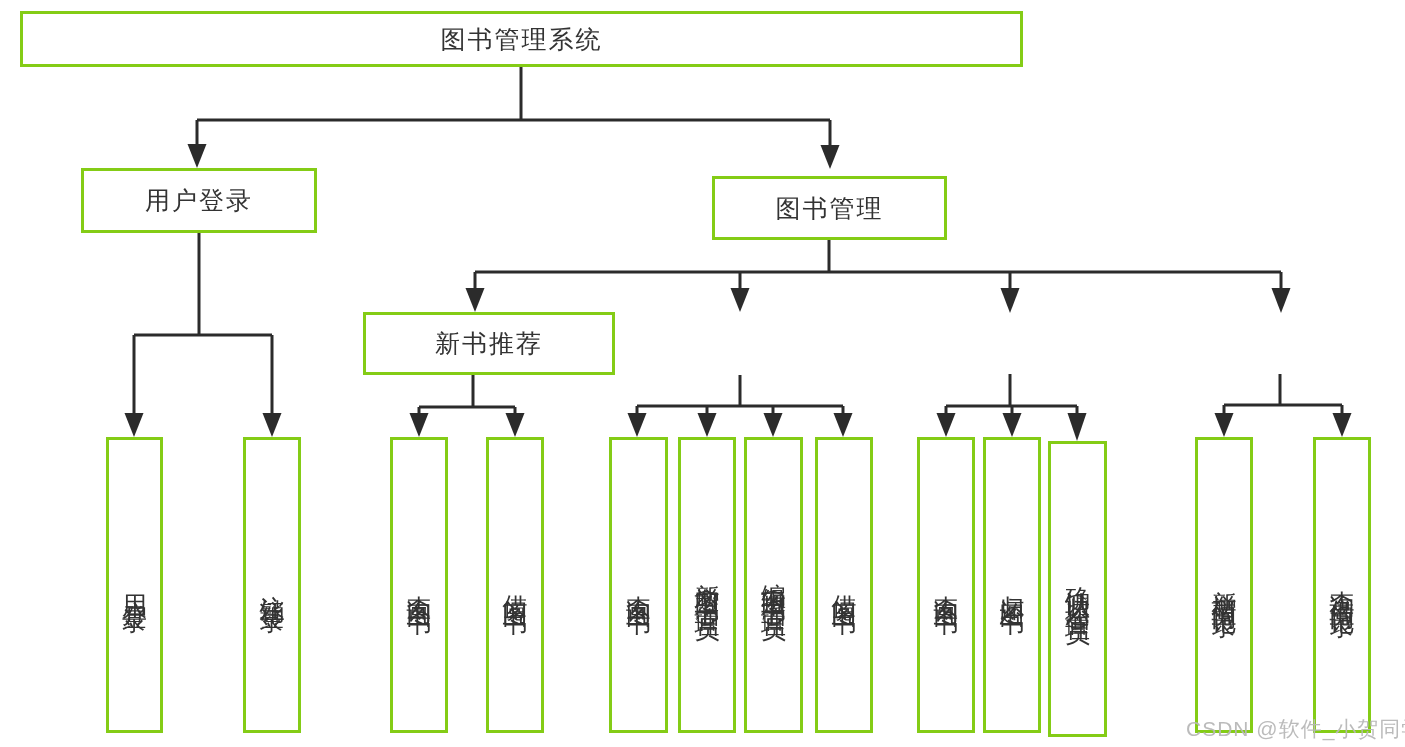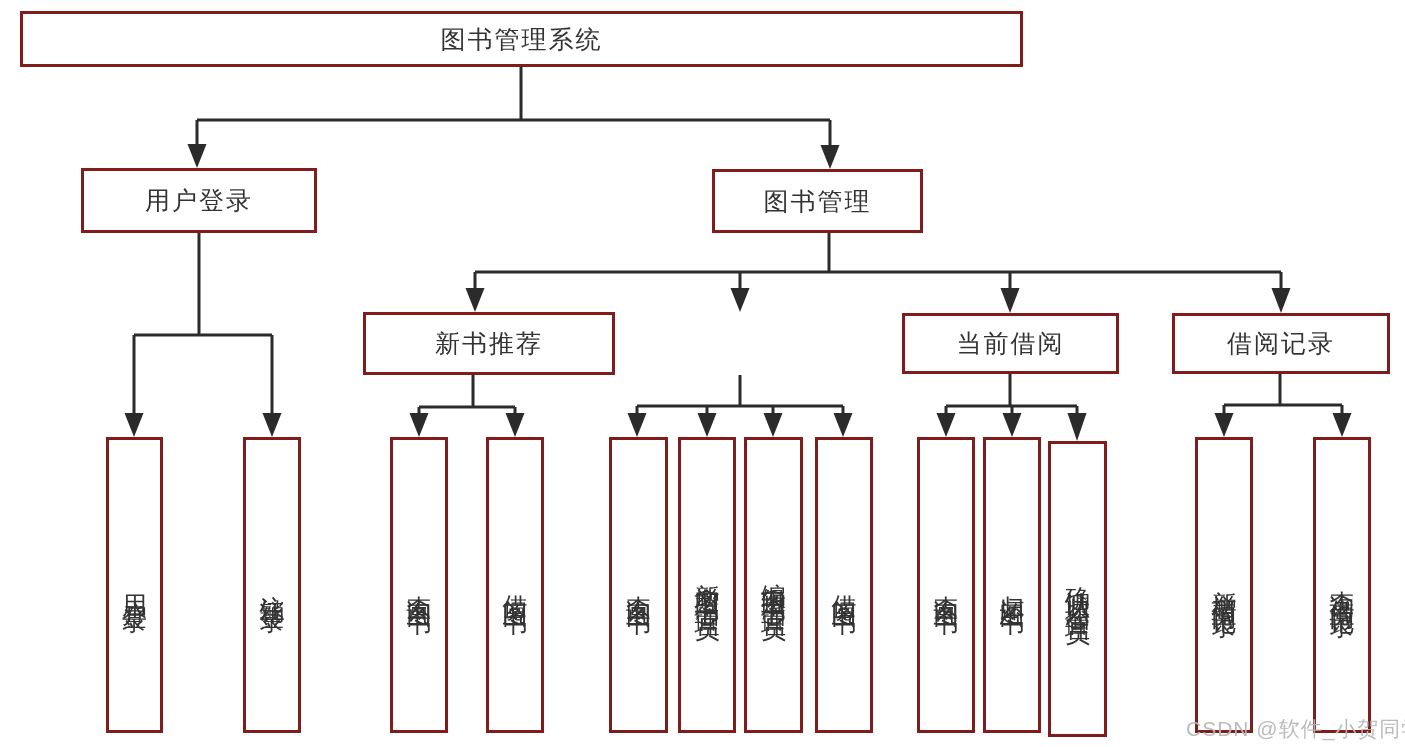--- a/index.html
+++ b/index.html
@@ -33,7 +33,7 @@
   .node {
     position: absolute;
     box-sizing: border-box;
-    border: 3px solid #7f1d1d;
+    border: 3px solid #84cc16;
     background: #ffffff;
     display: flex;
     align-items: center;

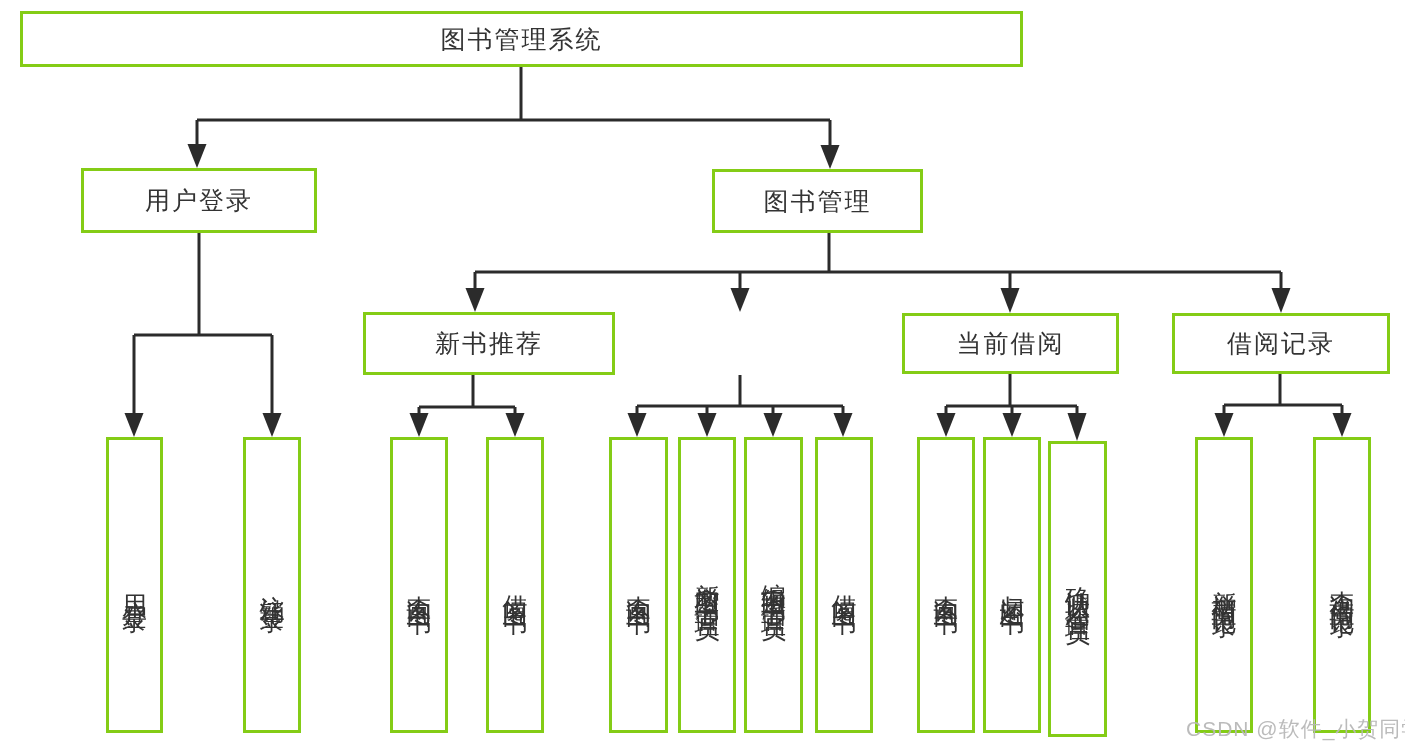--- a/index.html
+++ b/index.html
@@ -152,7 +152,7 @@
   <div class="node h" style="left:81px;top:168px;width:236px;height:65px">
     <span class="lbl">用户登录</span>
   </div>
-  <div class="node h" style="left:712px;top:169px;width:211px;height:64px">
+  <div class="node h" style="left:712px;top:176px;width:235px;height:64px">
     <span class="lbl">图书管理</span>
   </div>
 

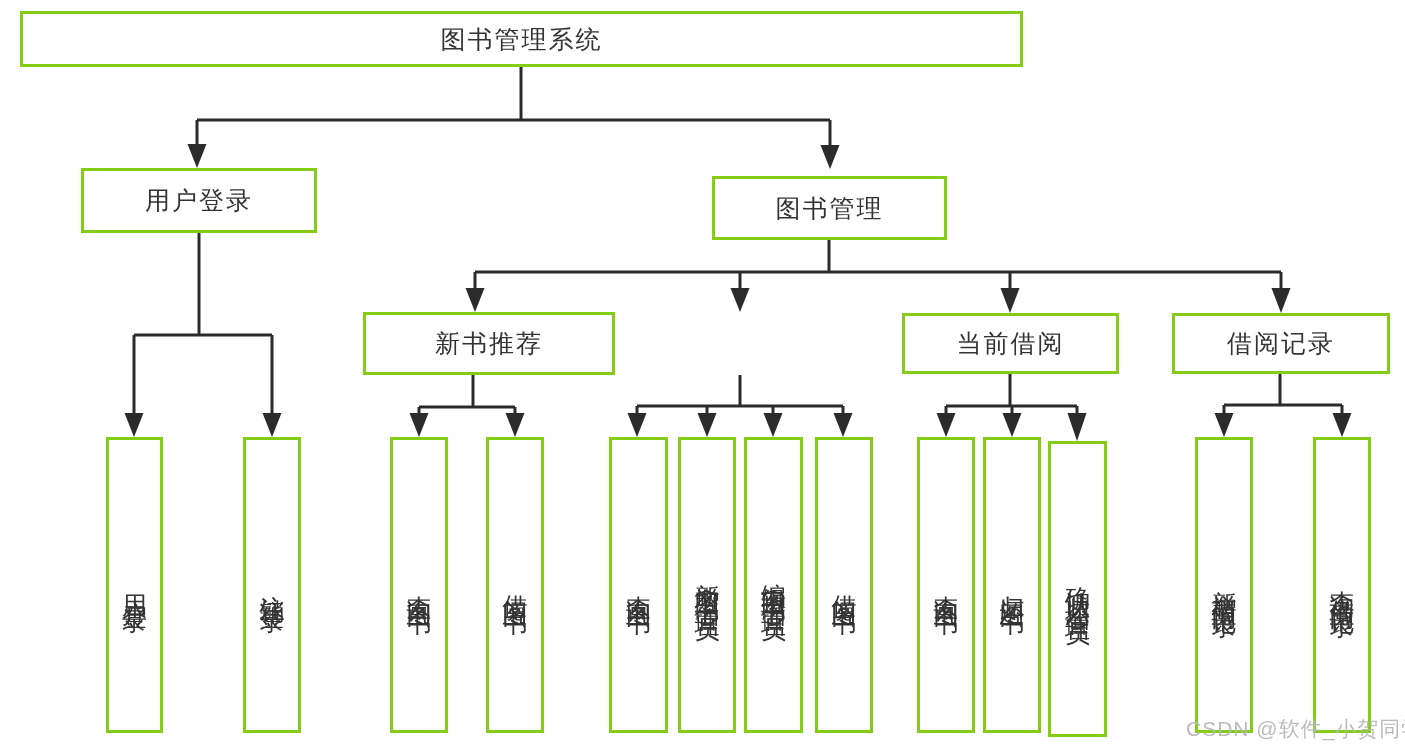--- a/index.html
+++ b/index.html
@@ -159,9 +159,6 @@
   <div class="node h" style="left:363px;top:312px;width:252px;height:63px">
     <span class="lbl">新书推荐</span>
   </div>
-  <div class="node h" style="left:902px;top:313px;width:217px;height:61px">
-    <span class="lbl">当前借阅</span>
-  </div>
   <div class="node h" style="left:1172px;top:313px;width:218px;height:61px">
     <span class="lbl">借阅记录</span>
   </div>

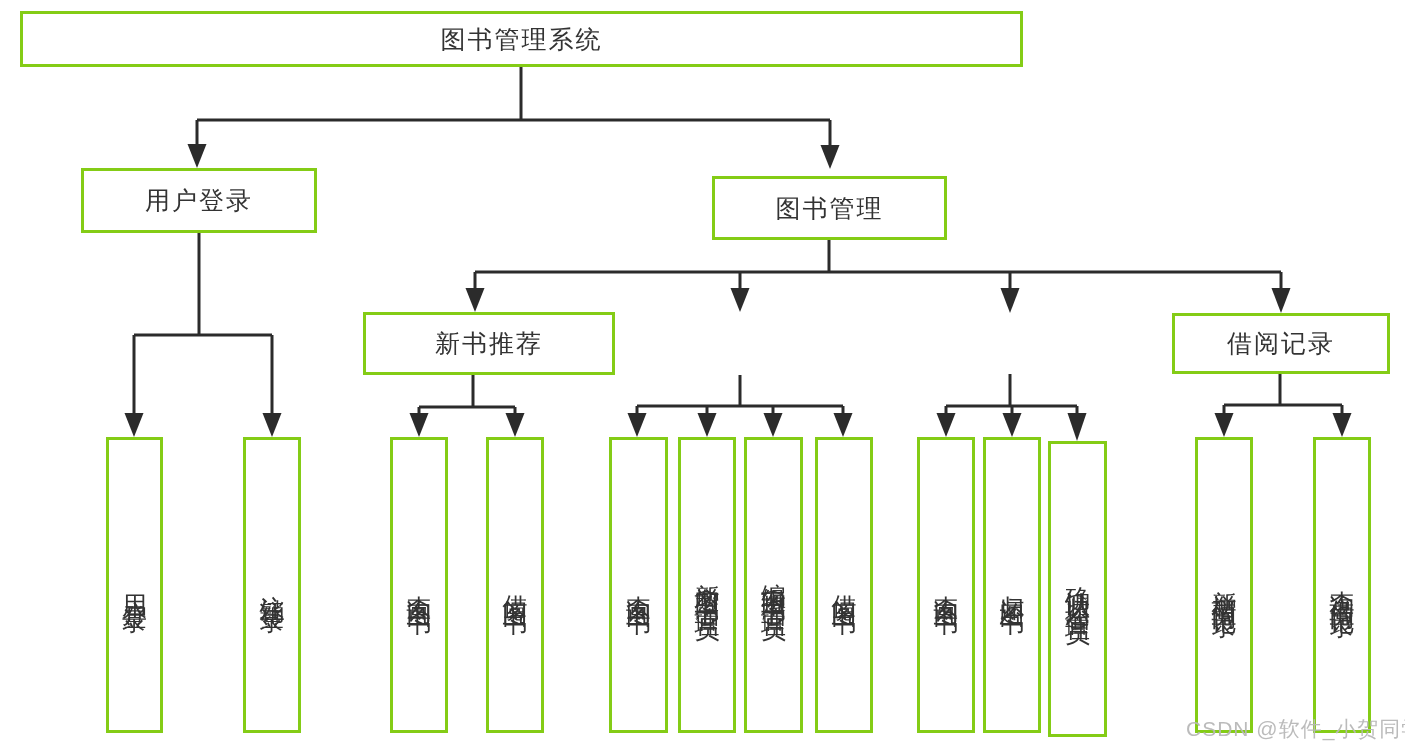--- a/index.html
+++ b/index.html
@@ -159,9 +159,6 @@
   <div class="node h" style="left:363px;top:312px;width:252px;height:63px">
     <span class="lbl">新书推荐</span>
   </div>
-  <div class="node h" style="left:1172px;top:313px;width:218px;height:61px">
-    <span class="lbl">借阅记录</span>
-  </div>
 
   <div class="node v" style="left:106px;top:437px;width:57px;height:296px">
     <span class="vlbl">用户登录</span>

